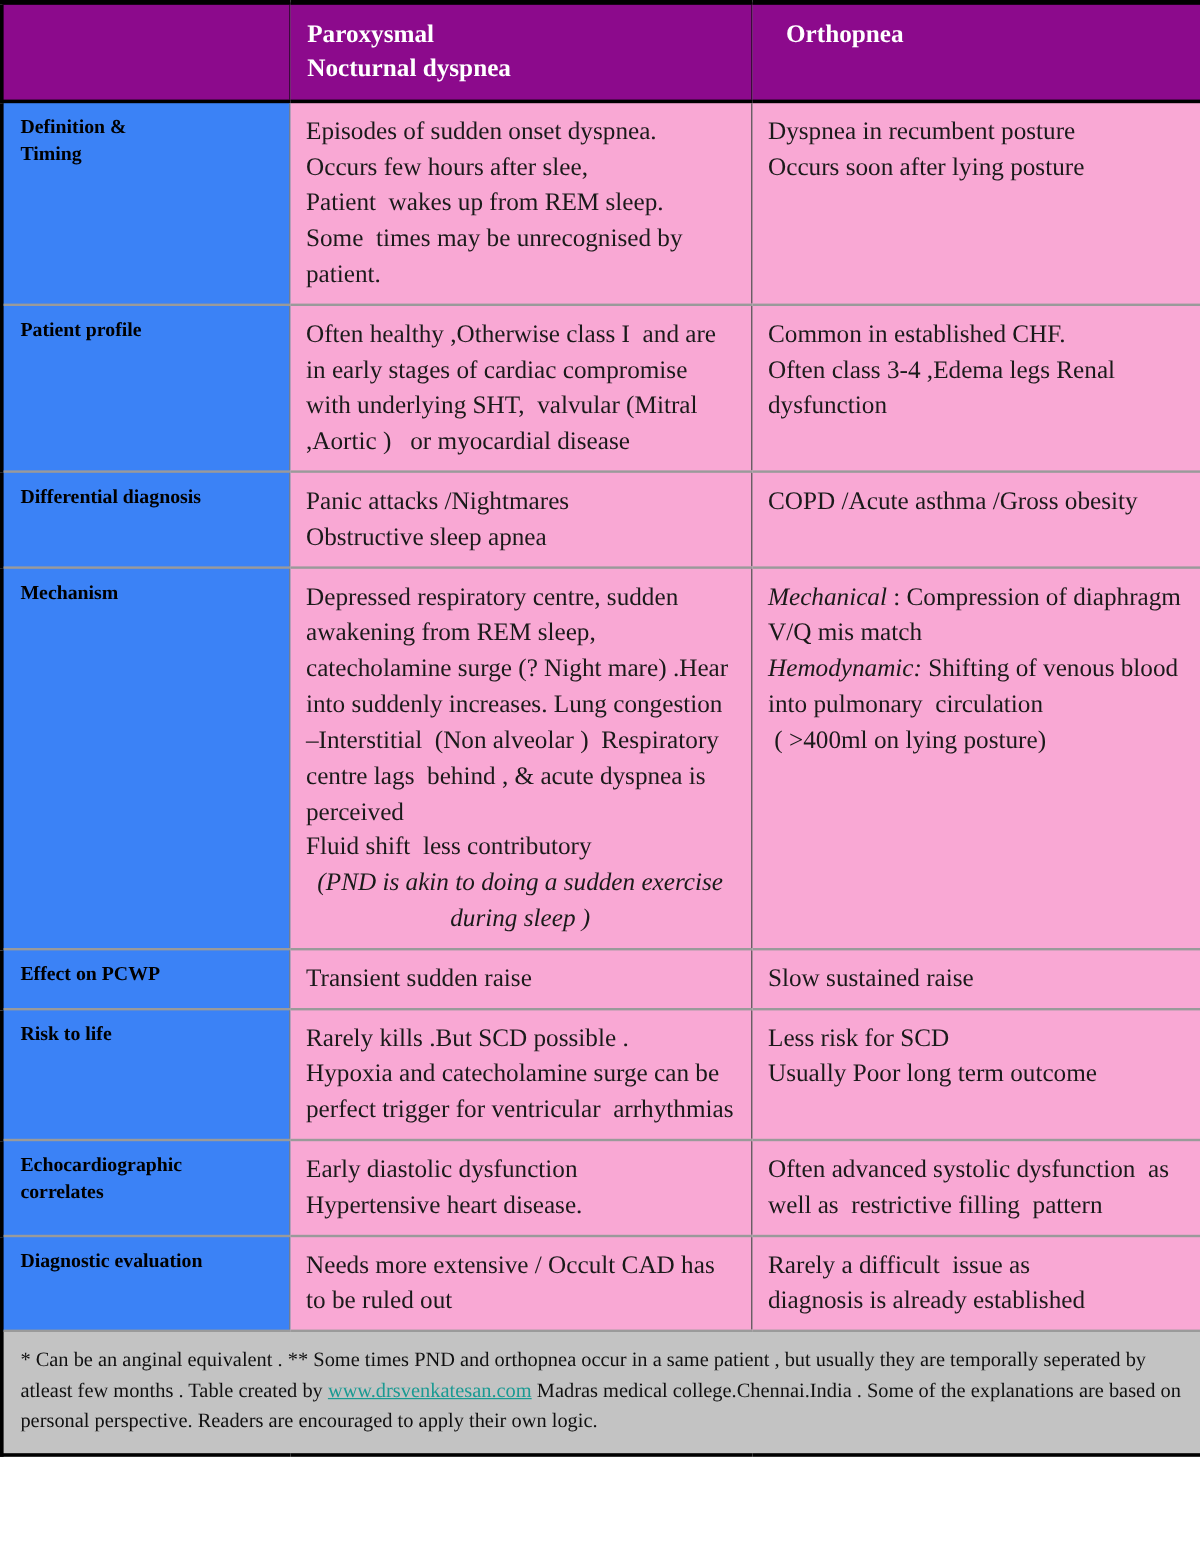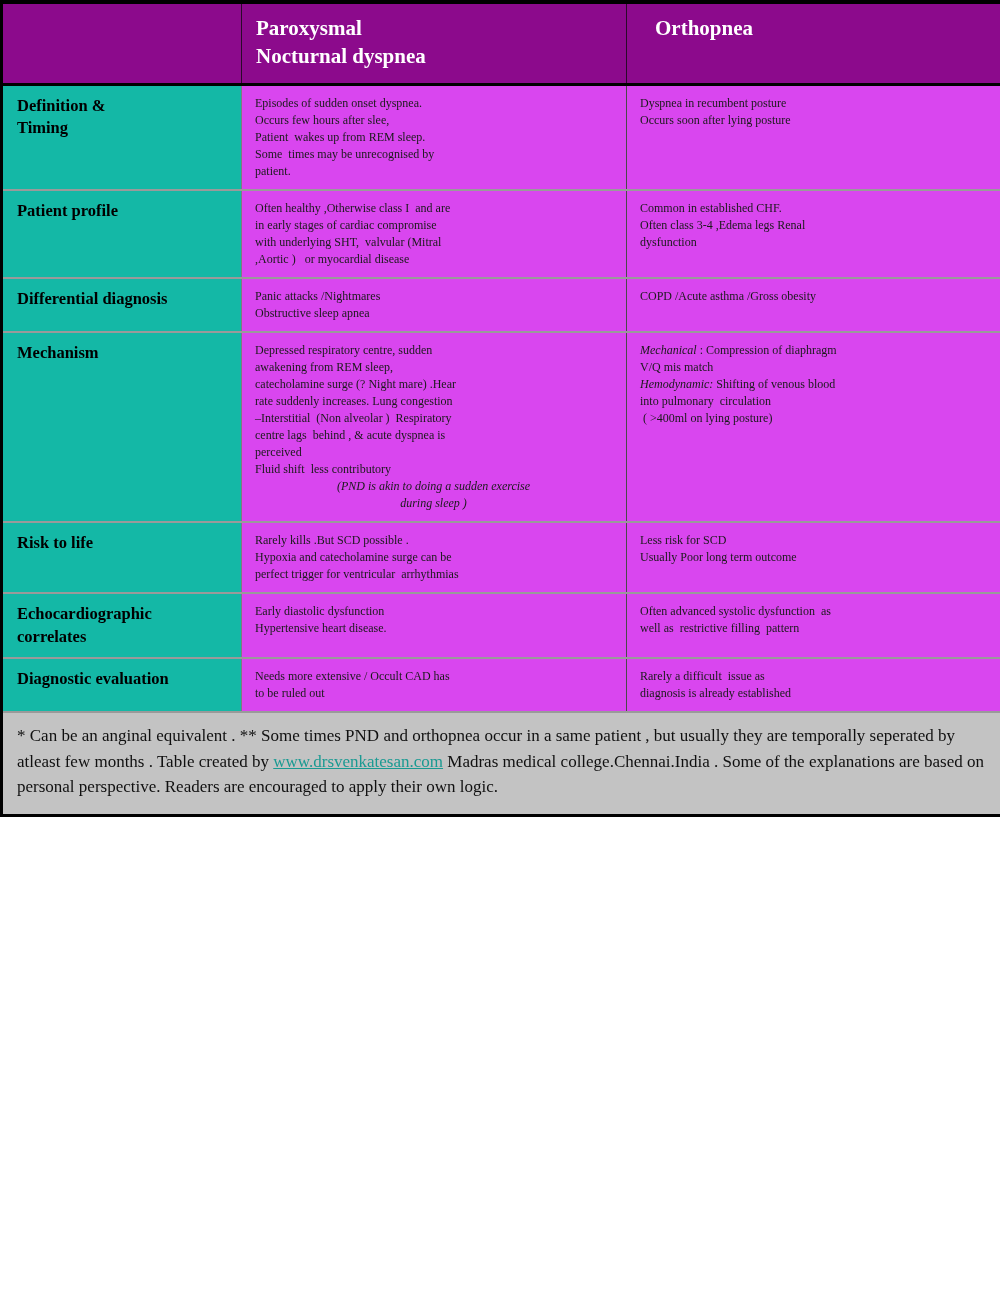--- a/index.html
+++ b/index.html
@@ -59,7 +59,7 @@
 
   
   td.lbl {
-    background: #14b8a6;
+    background: #3b82f6;
     font-weight: bold;
     font-size: 16.5px;
     line-height: 1.35;

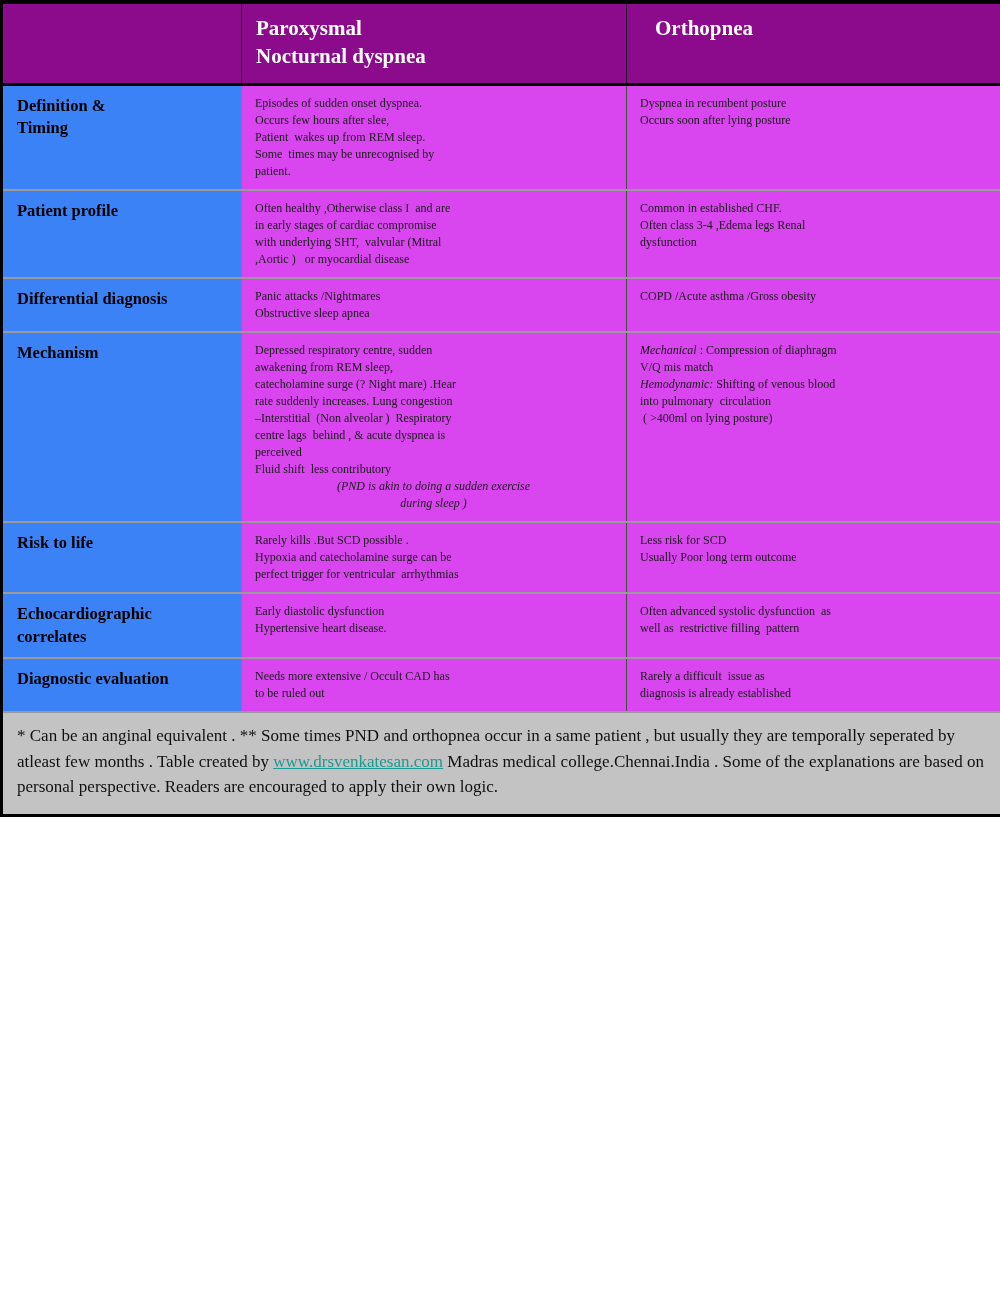--- a/index.html
+++ b/index.html
@@ -72,8 +72,8 @@
     border-top: 1px solid #9a9a9a;
   }
   td.val {
-    background: #d946ef;
-    font-size: 12px;
+    background: #f9a8d4;
+    font-size: 21px;
     line-height: 1.42;
     color: #1a1a1a;
     vertical-align: top;

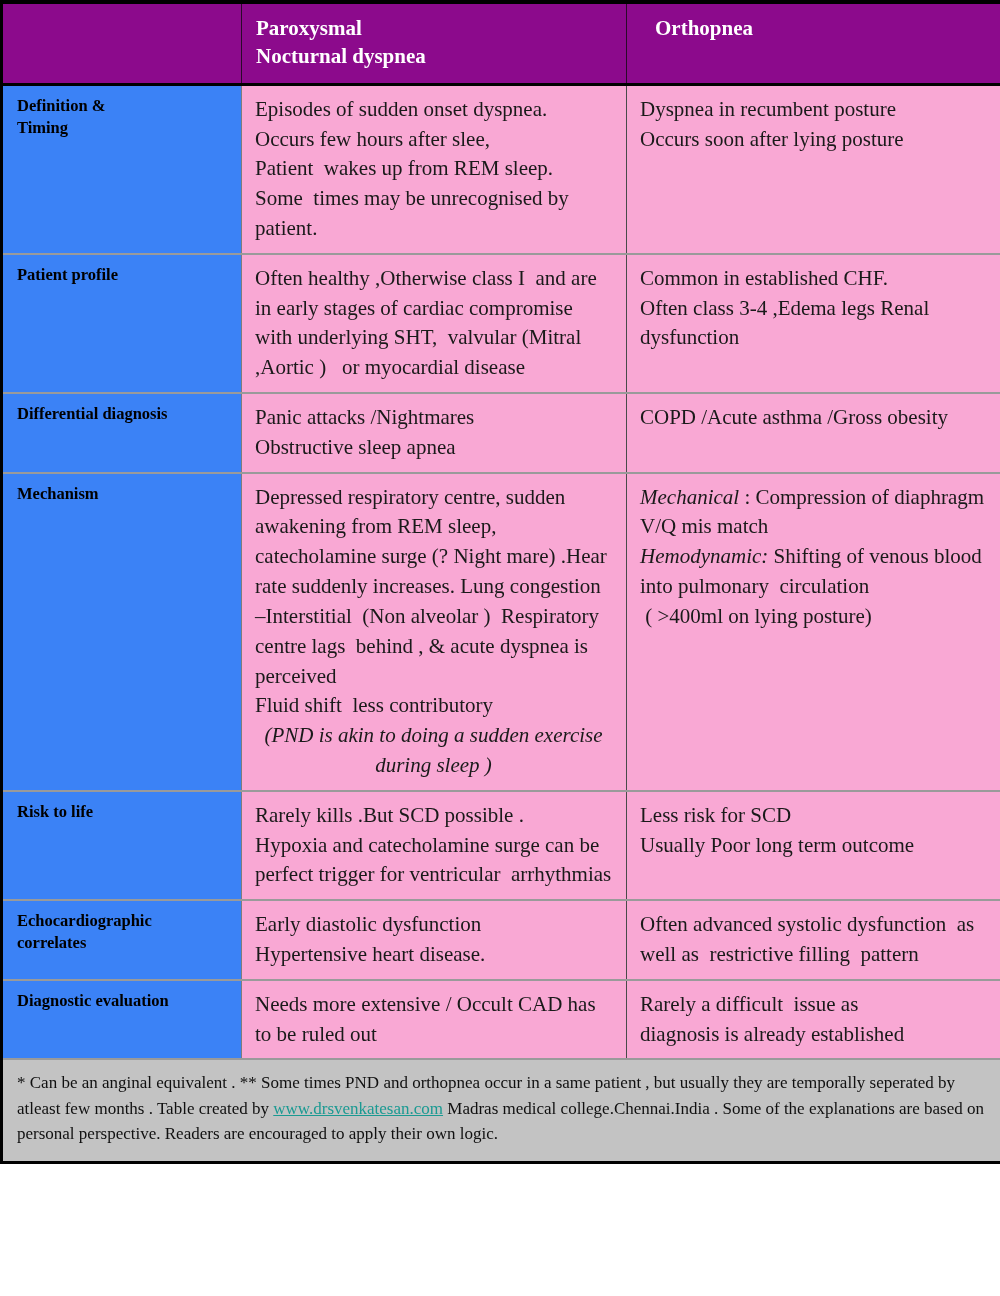--- a/index.html
+++ b/index.html
@@ -185,7 +185,7 @@
             <span class="ln">Depressed respiratory centre, sudden</span>
             <span class="ln">awakening from REM sleep,</span>
             <span class="ln">catecholamine surge (? Night mare) .Hear</span>
-            <span class="ln">rate suddenly increases. Lung congestion</span>
+            <span class="ln">into suddenly increases. Lung congestion</span>
             <span class="ln">–Interstitial  (Non alveolar )  Respiratory</span>
             <span class="ln">centre lags  behind , &amp; acute dyspnea is</span>
             <span class="ln">perceived</span>

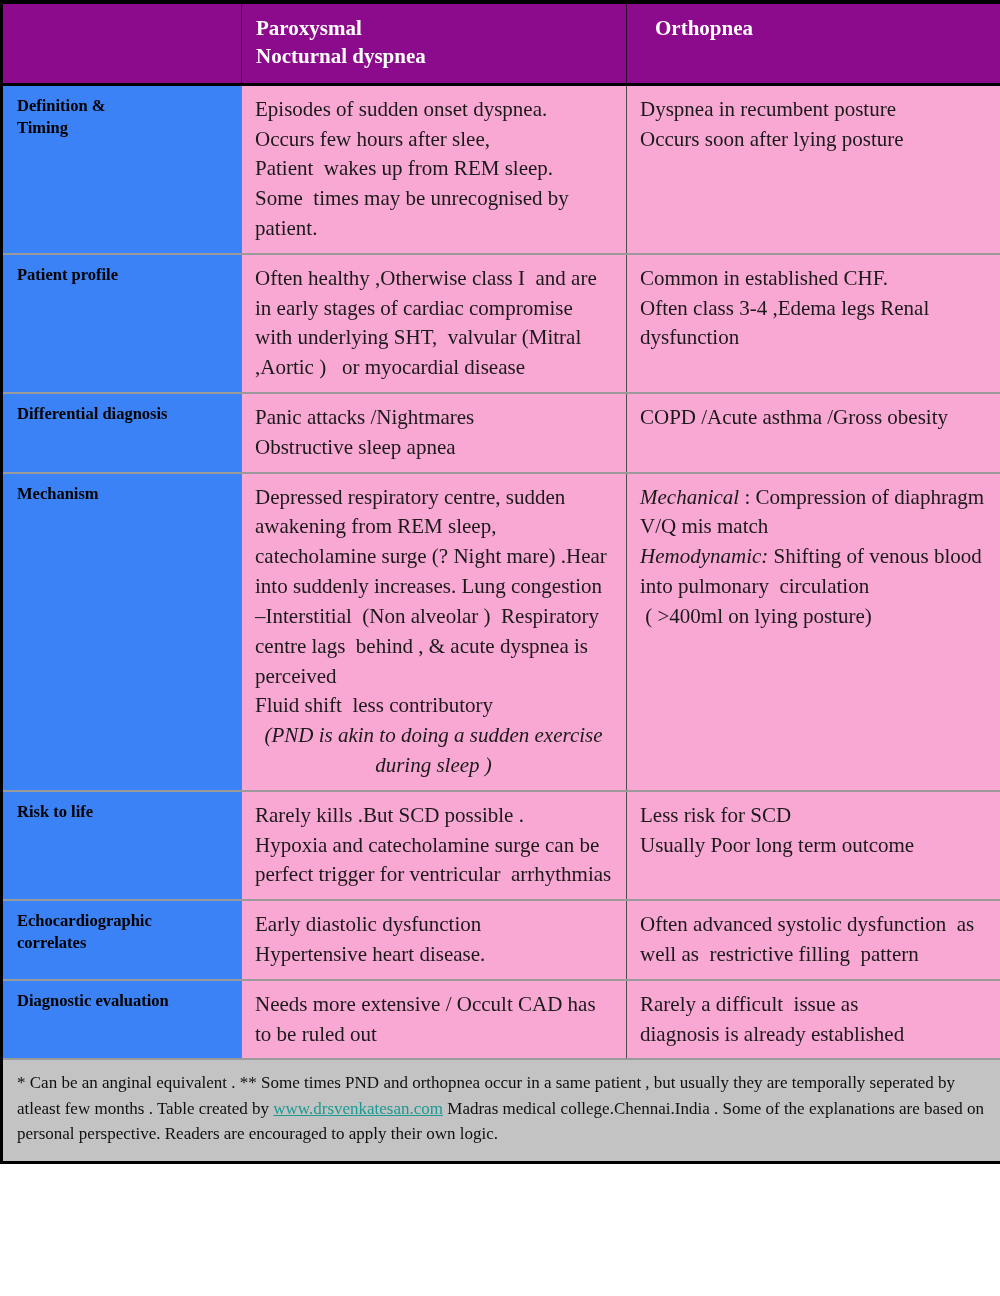--- a/index.html
+++ b/index.html
@@ -203,6 +203,17 @@
         </tr>
         <tr>
           <td class="lbl">
+            <span class="ln">Effect on PCWP</span>
+          </td>
+          <td class="val">
+            <span class="ln">Transient sudden raise</span>
+          </td>
+          <td class="val last">
+            <span class="ln">Slow sustained raise</span>
+          </td>
+        </tr>
+        <tr>
+          <td class="lbl">
             <span class="ln">Risk to life</span>
           </td>
           <td class="val">

